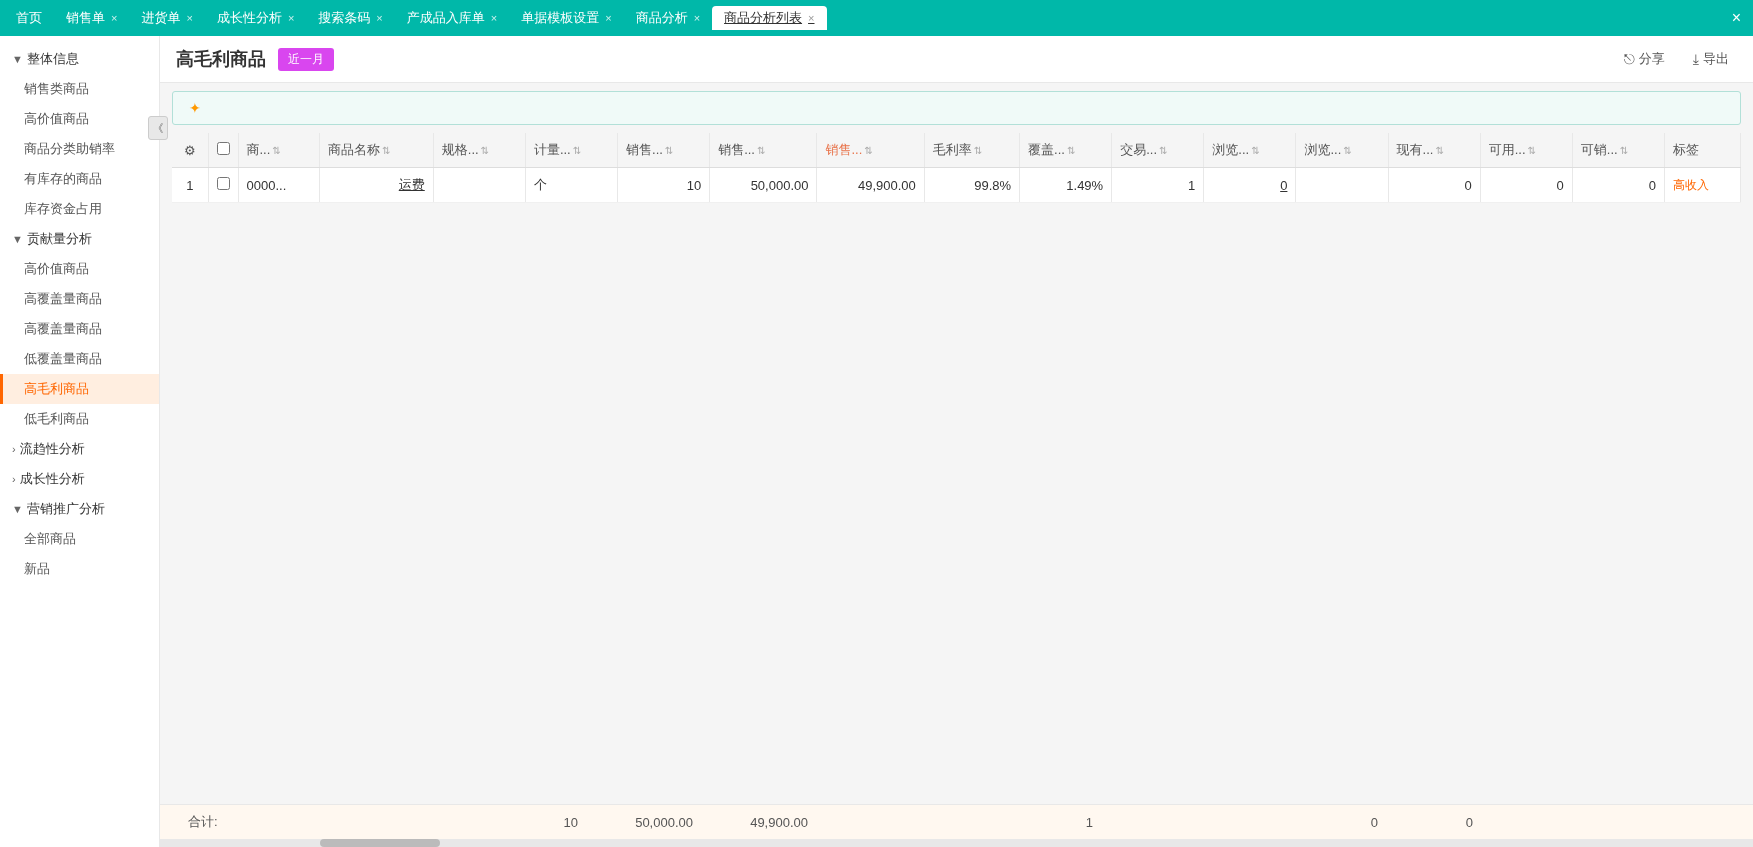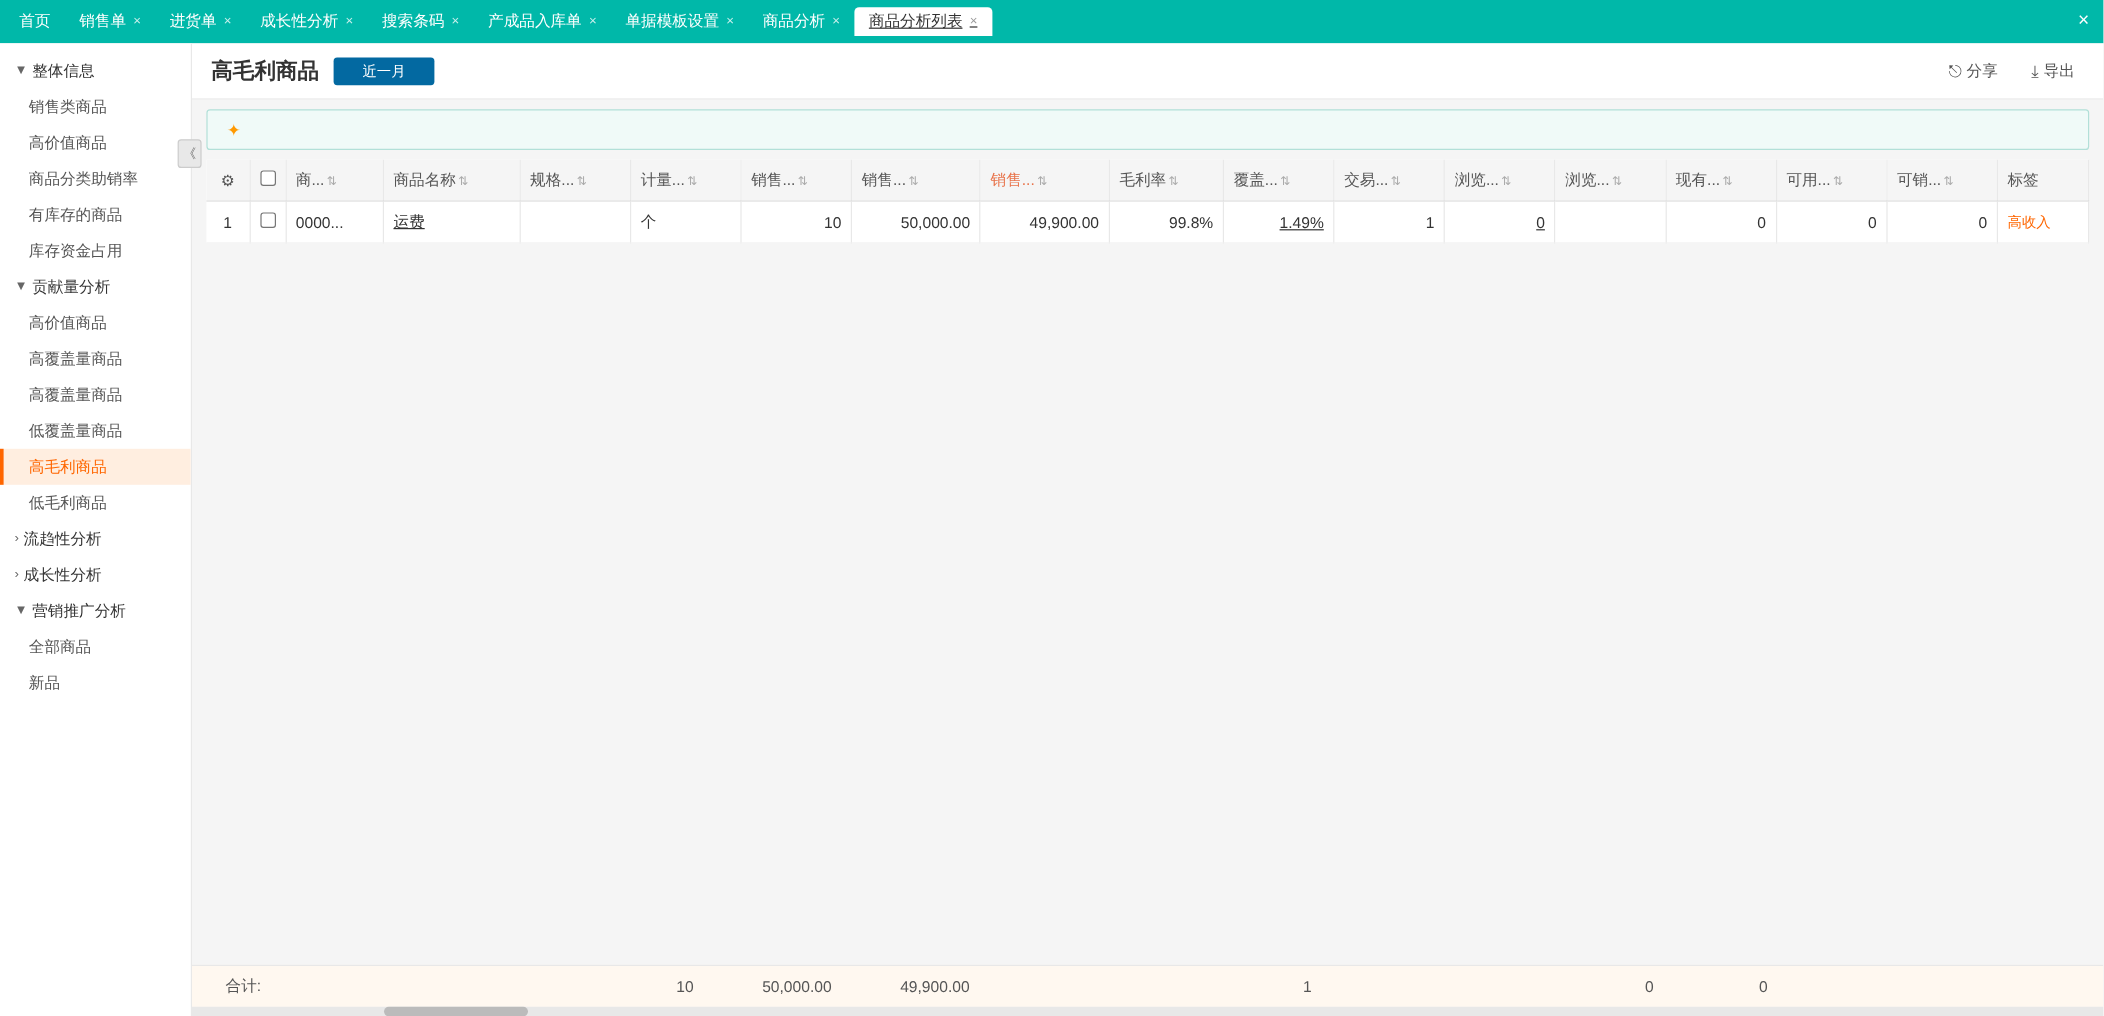--- a/index.html
+++ b/index.html
@@ -88,11 +88,11 @@
       color: #333;
     }
     .filter-btn {
-      background: #0369a1;
+      background: #d946ef;
       color: #fff;
       border: none;
       border-radius: 3px;
-      padding: 3px 24px;
+      padding: 3px 10px;
       cursor: pointer;
       font-size: 12px;
     }

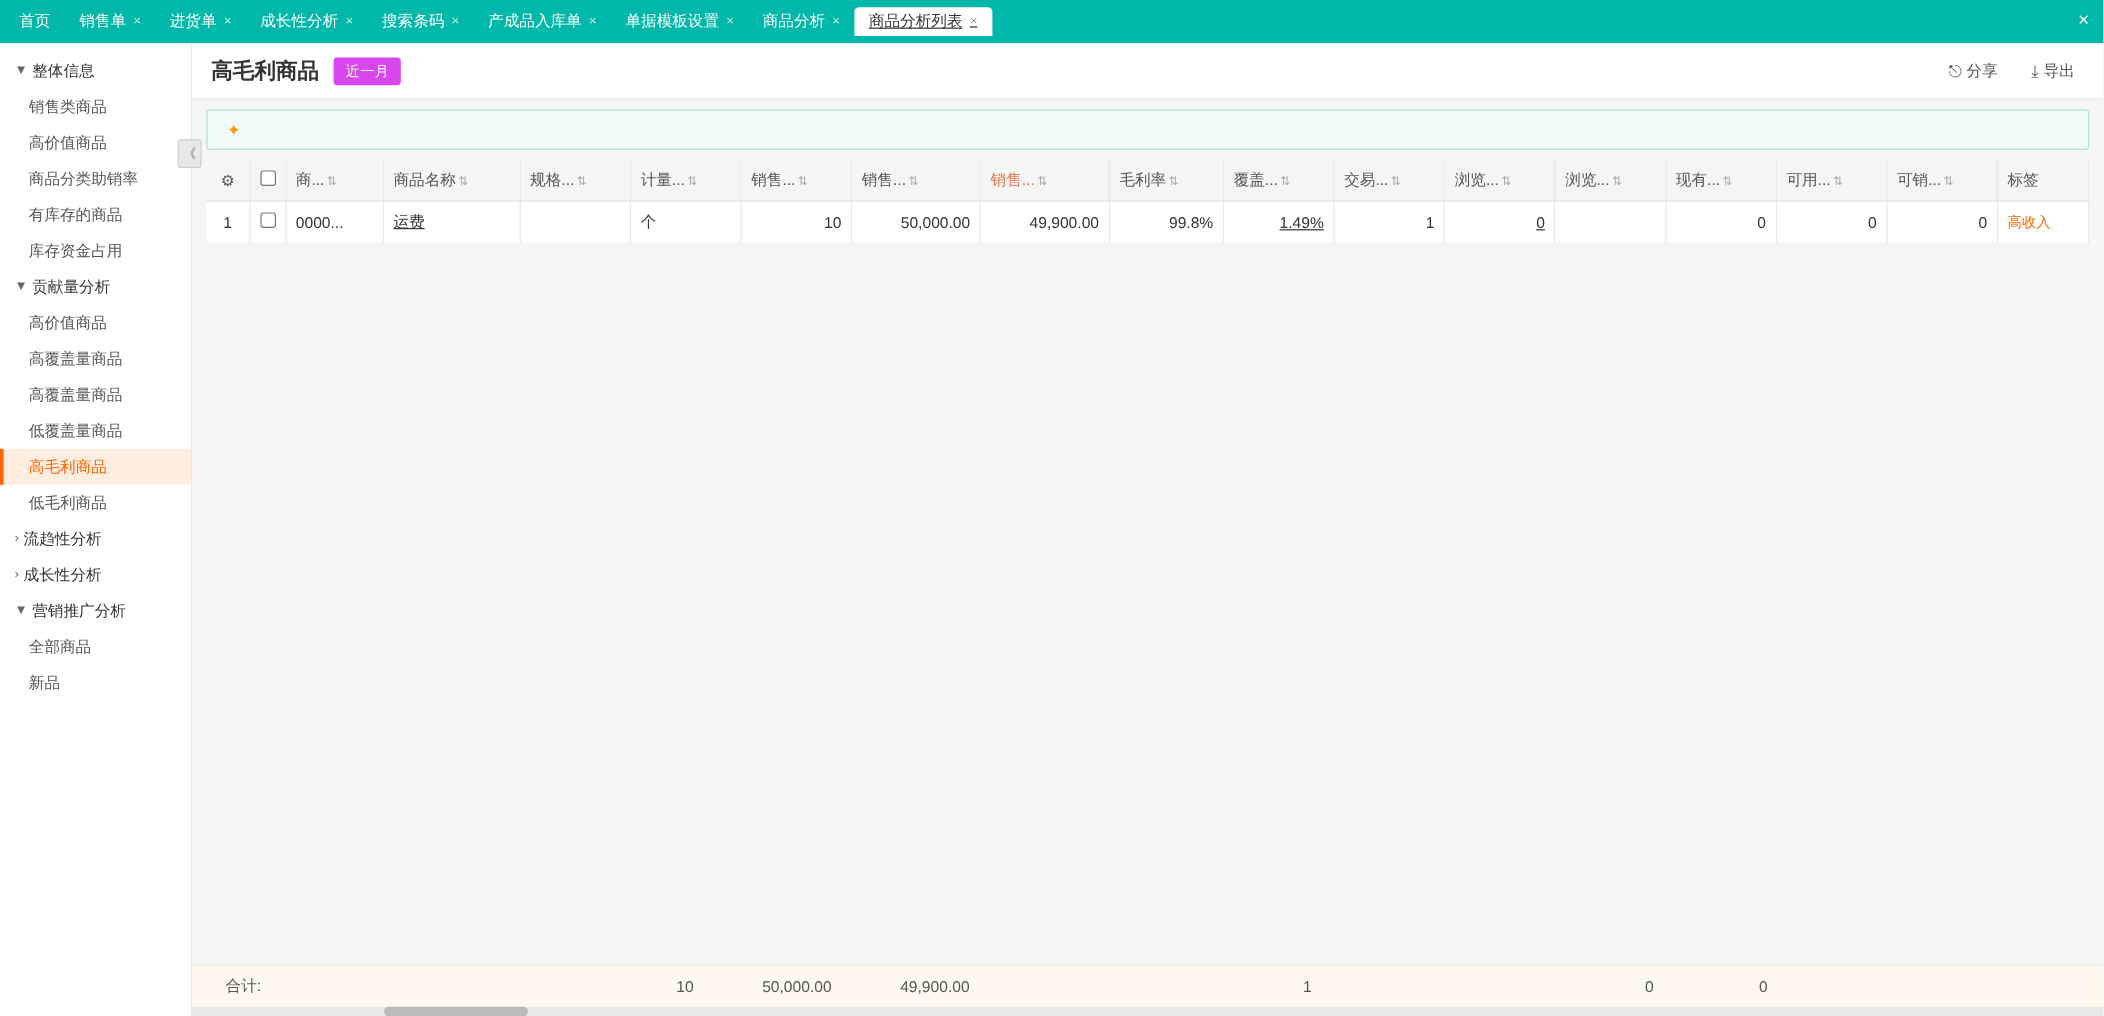--- a/index.html
+++ b/index.html
@@ -392,7 +392,7 @@
     <td style="text-align:center;">1</td>
     <td style="text-align:center;"><input type="checkbox" style=""></td>
     <td>0000...</td>
-    <td style="text-decoration:underline;cursor:pointer;">运费</td>
+    <td style="text-decoration:underline;cursor:pointer;text-align:right;">运费</td>
     <td></td>
     <td>个</td>
     <td style="text-align:right;">10</td>

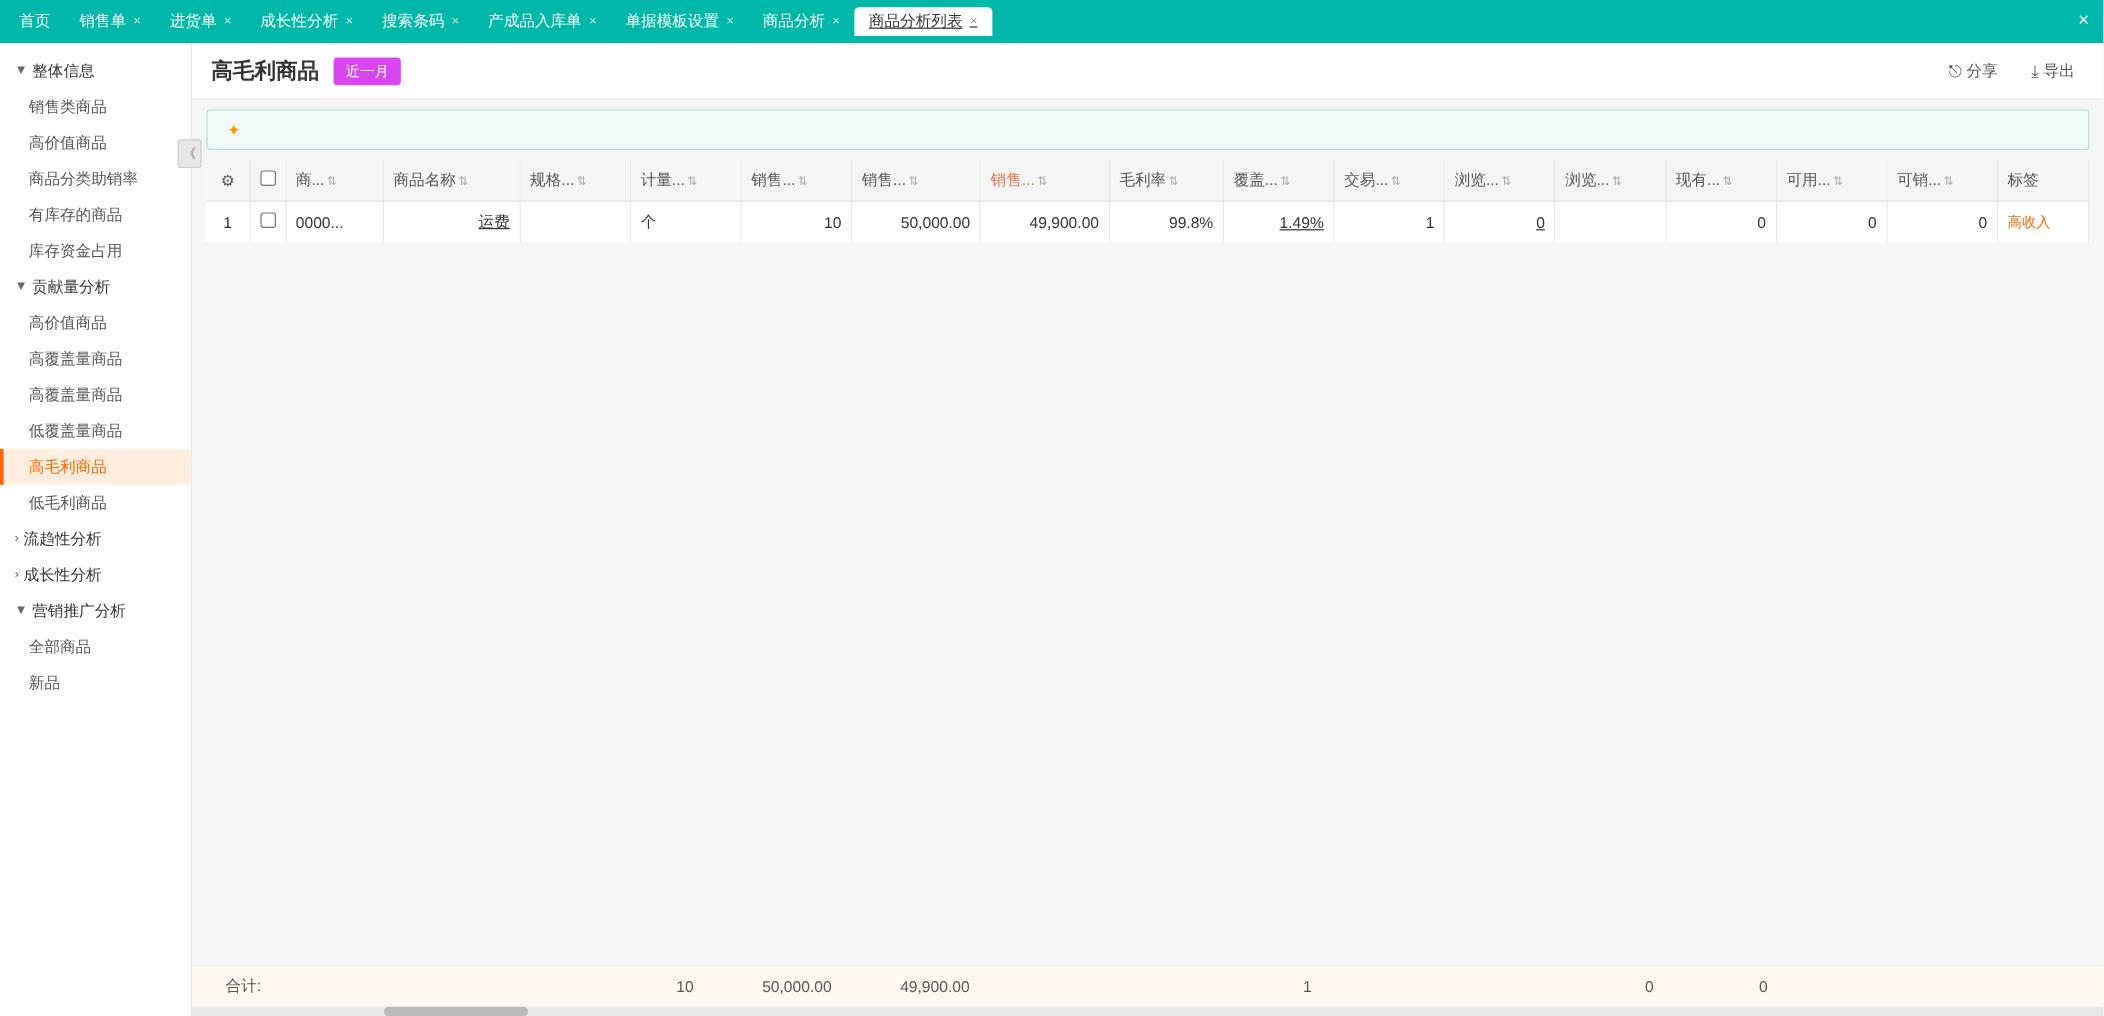--- a/index.html
+++ b/index.html
@@ -399,7 +399,7 @@
     <td style="text-align:right;">50,000.00</td>
     <td style="text-align:right;">49,900.00</td>
     <td style="text-align:right;">99.8%</td>
-    <td style="text-align:right;text-decoration:underline;">1.49%</td>
+    <td style="text-align:right;">1.49%</td>
     <td style="text-align:right;">1</td>
     <td style="text-align:right; text-decoration:underline; cursor:pointer;">0</td>
     <td style="text-align:right;"></td>

